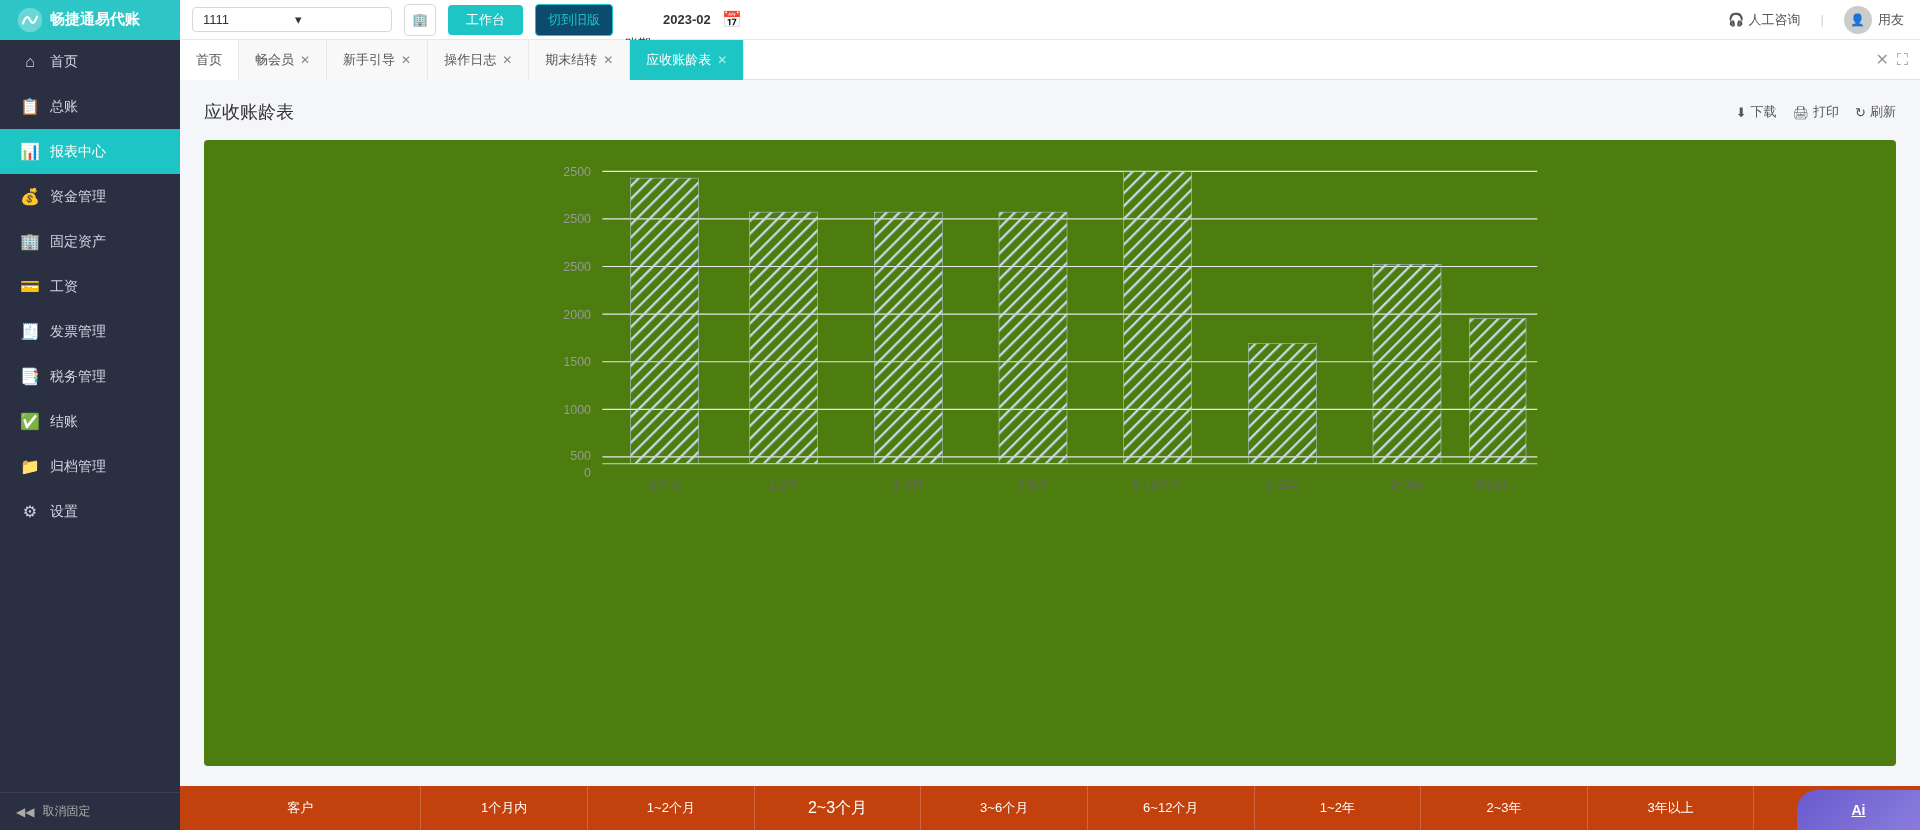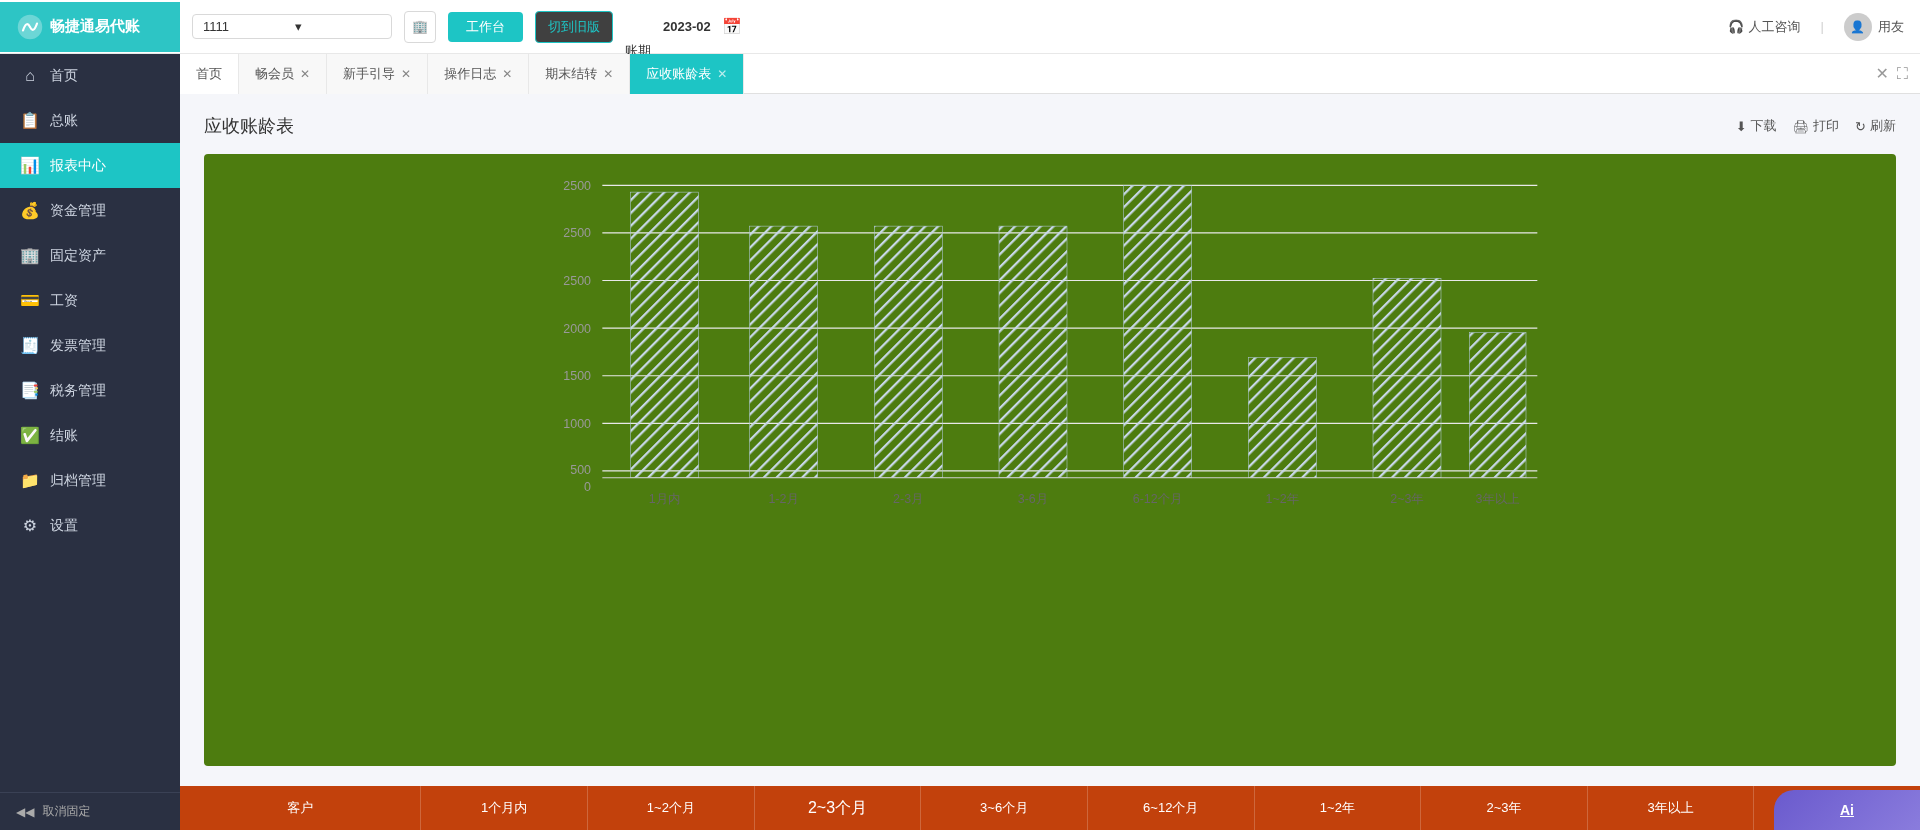--- a/index.html
+++ b/index.html
@@ -10,7 +10,7 @@
       display: flex;
       align-items: center;
       background: #fff;
-      height: 54px;
+      height: 40px;
       border-bottom: 1px solid #e8e8e8;
       padding: 0 16px;
       gap: 12px;

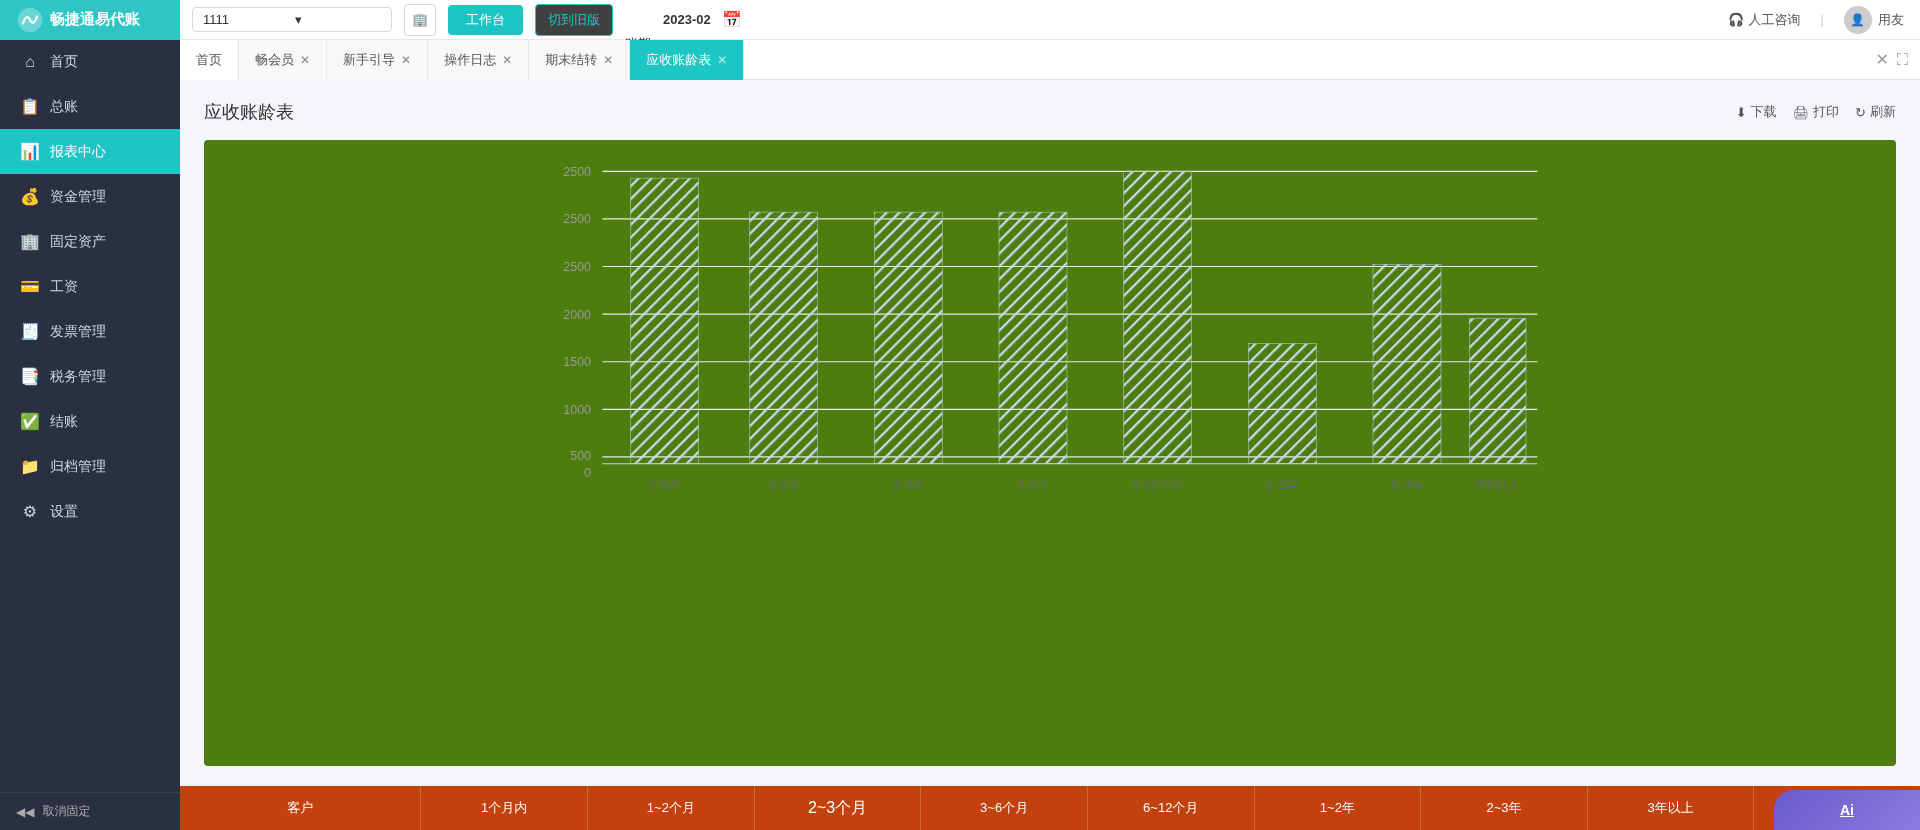--- a/index.html
+++ b/index.html
@@ -73,7 +73,7 @@
       border-radius: 4px;
       padding: 6px 12px;
       cursor: pointer;
-      background: #404040;
+      background: #0c4a6e;
       font-size: 13px;
     }
     .period-label { color: #333; font-size: 13px; margin-top: 48px; }

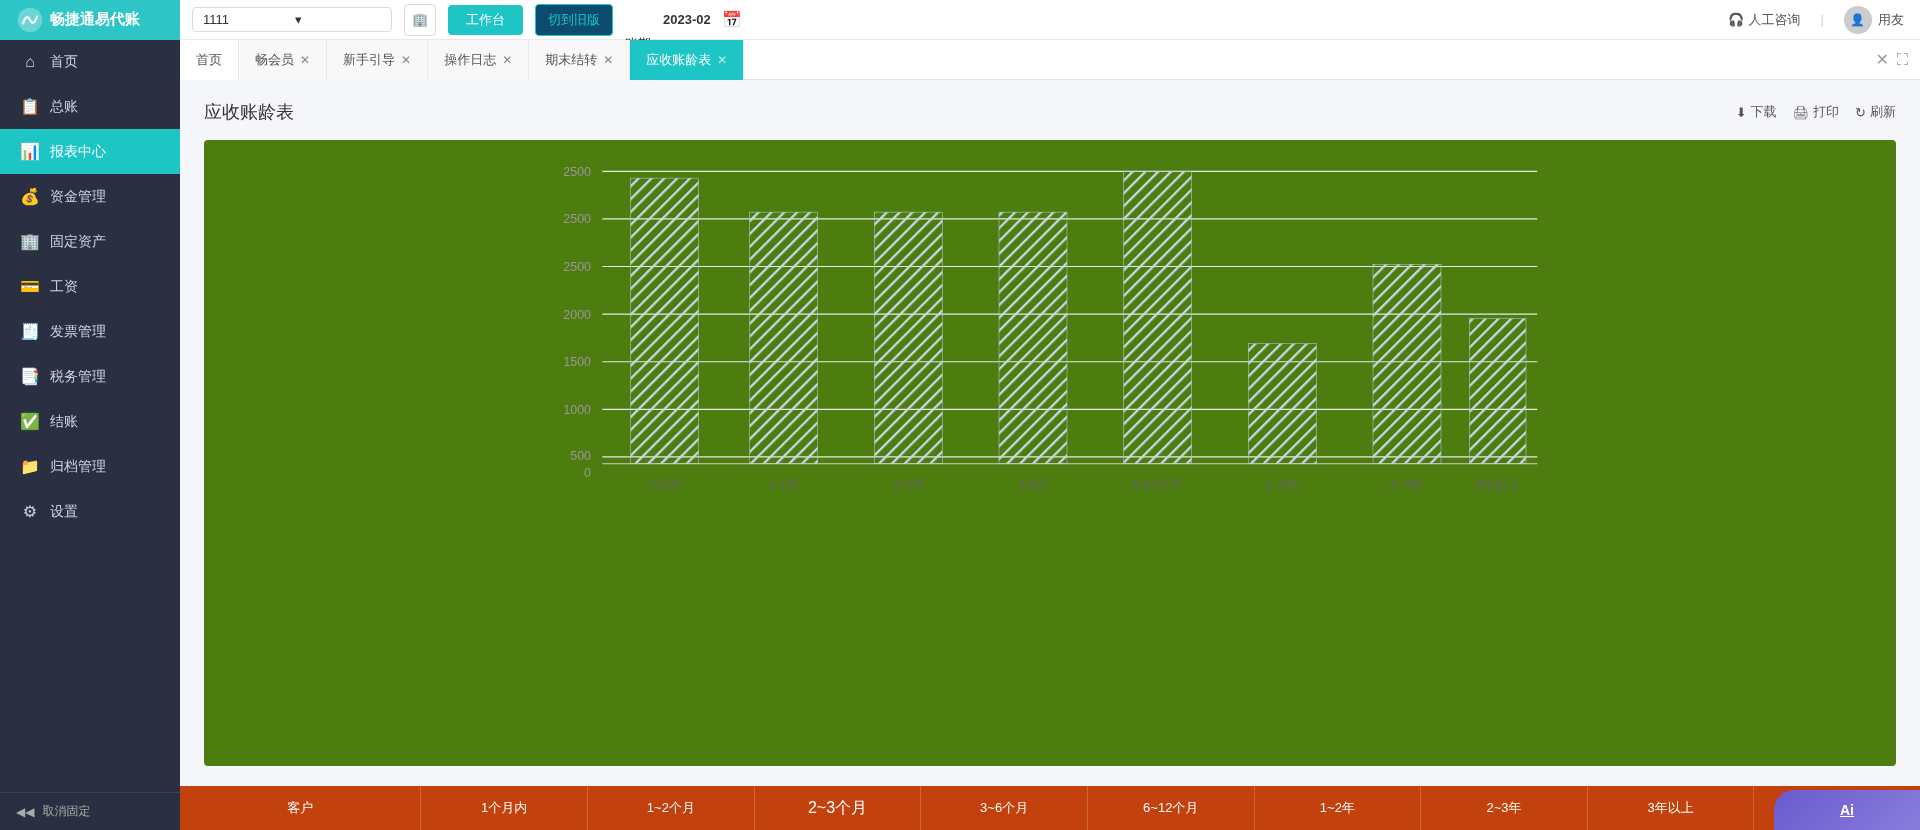--- a/index.html
+++ b/index.html
@@ -266,7 +266,7 @@
       position: fixed;
       bottom: 0;
       right: 0;
-      width: 146px;
+      width: 123px;
       height: 40px;
       background: linear-gradient(135deg, #6a5acd, #8a7cdd);
       border-radius: 20px 0 0 0;

